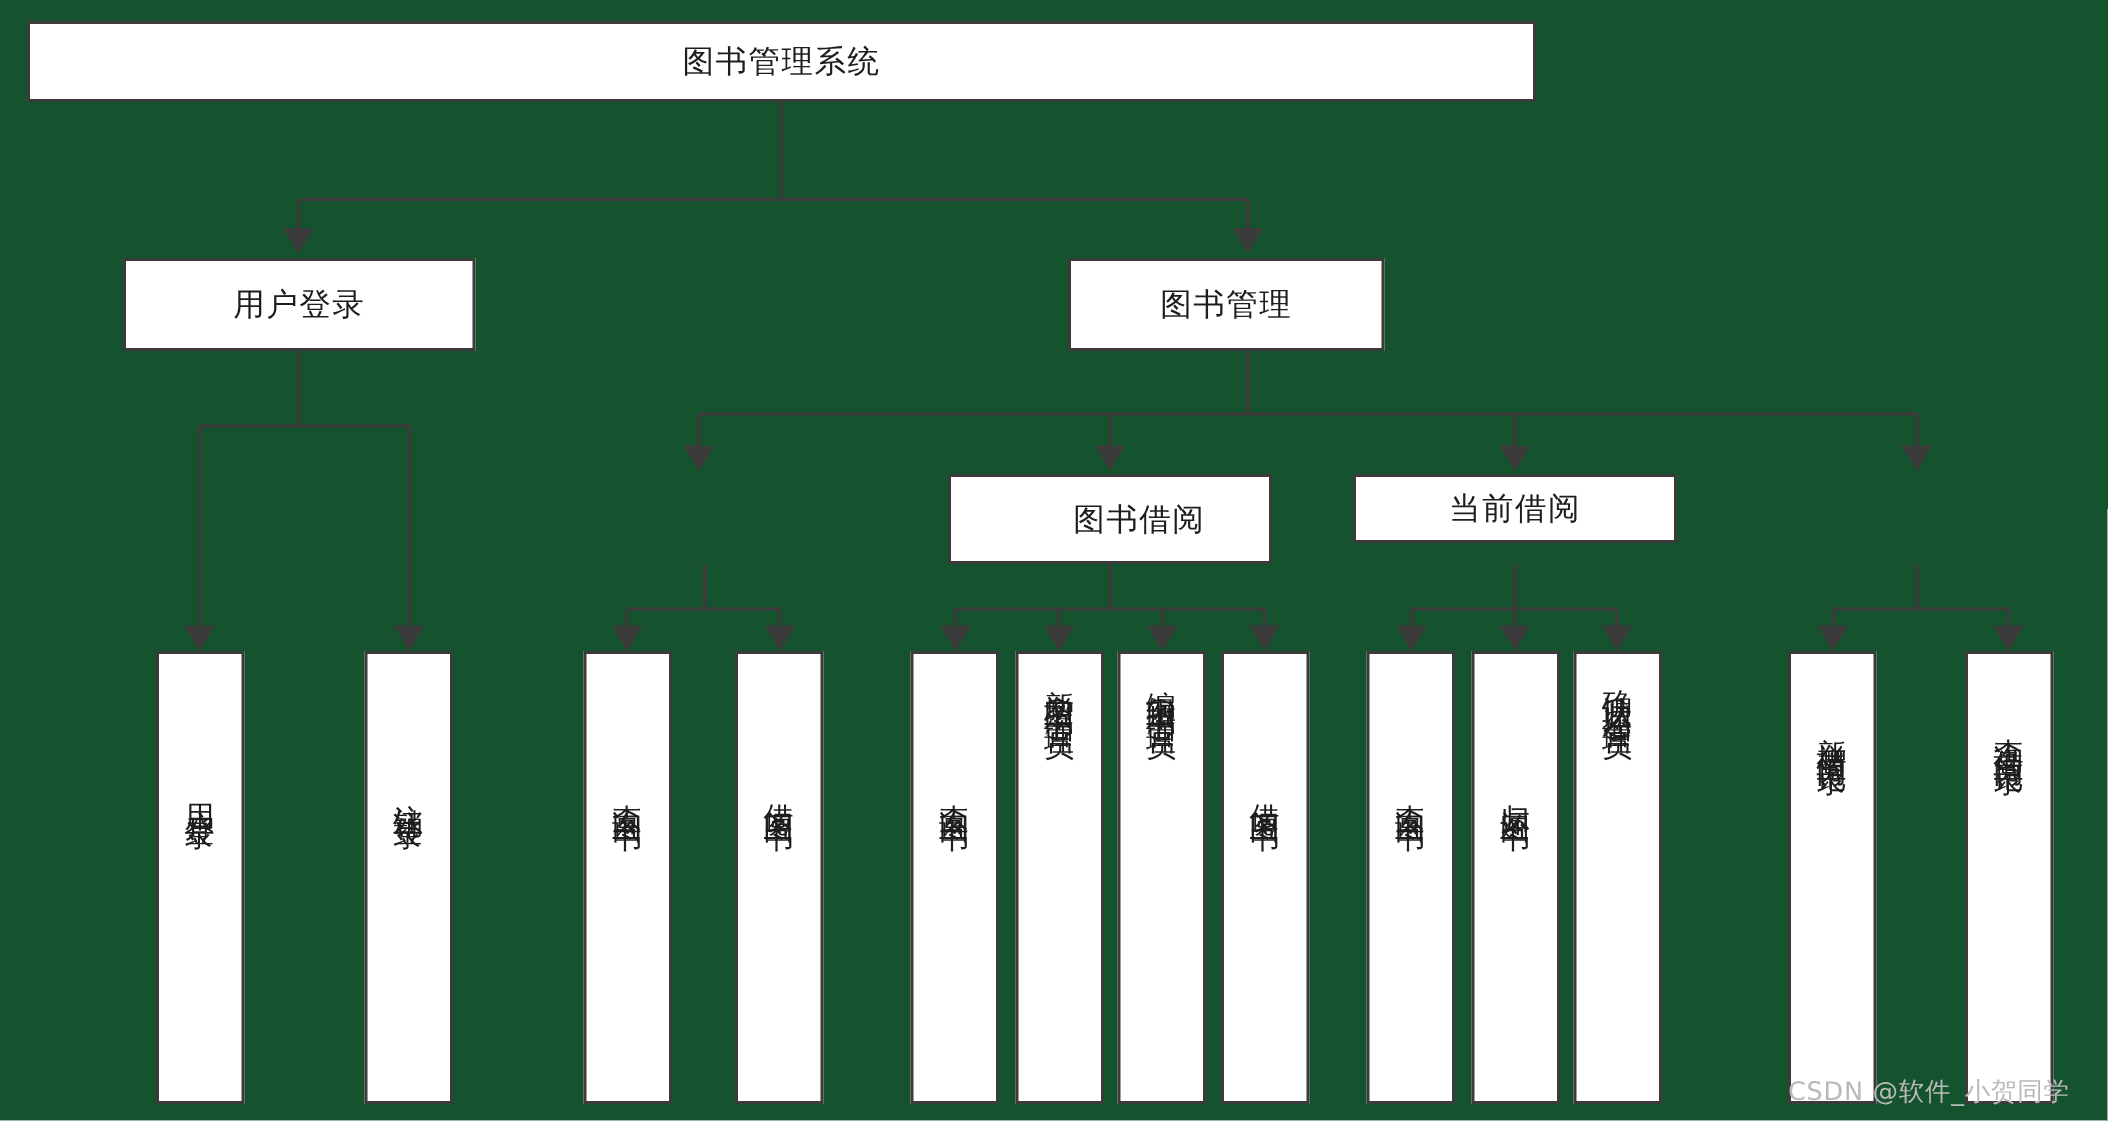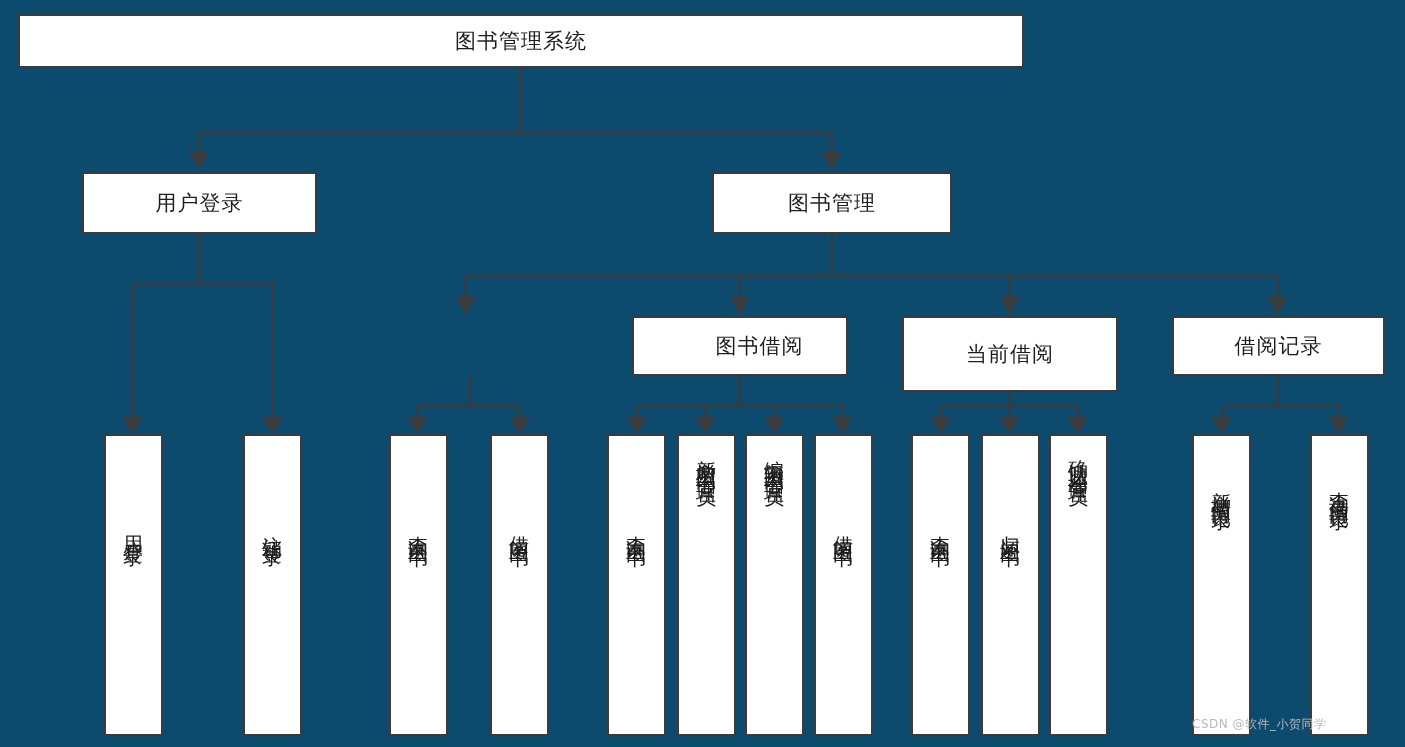--- a/index.html
+++ b/index.html
@@ -12,7 +12,7 @@
     position: relative;
     width: 1405px;
     height: 747px;
-    background: #0c4a6e;
+    background: #14532d;
     font-family: "DejaVu Sans", "Liberation Sans", sans-serif;
     overflow: hidden;
   }

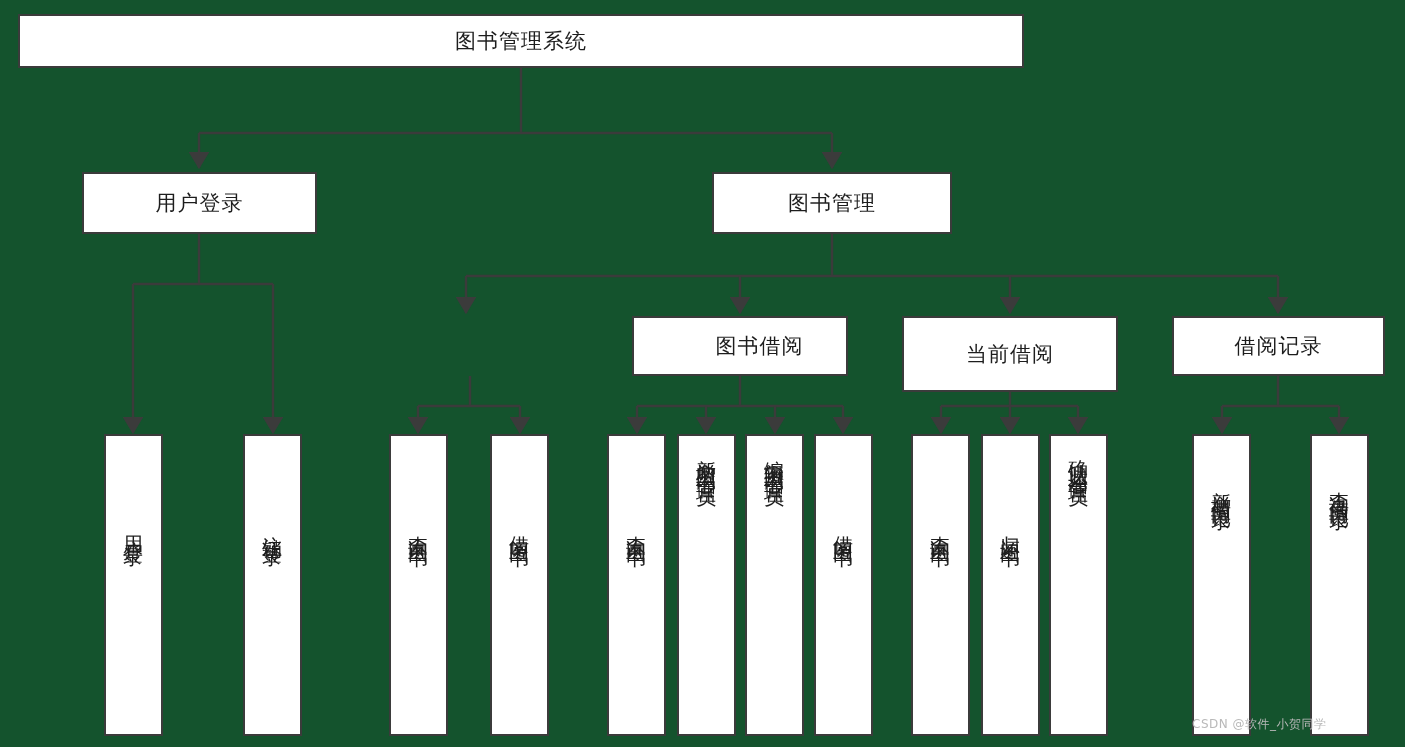--- a/index.html
+++ b/index.html
@@ -137,7 +137,7 @@
   <div class="node h" style="left:82px; top:172px; width:235px; height:62px;">
     <span class="lbl">用户登录</span>
   </div>
-  <div class="node h" style="left:712px; top:172px; width:240px; height:62px;">
+  <div class="node h" style="left:712px; top:172px; width:211px; height:62px;">
     <span class="lbl">图书管理</span>
   </div>
 

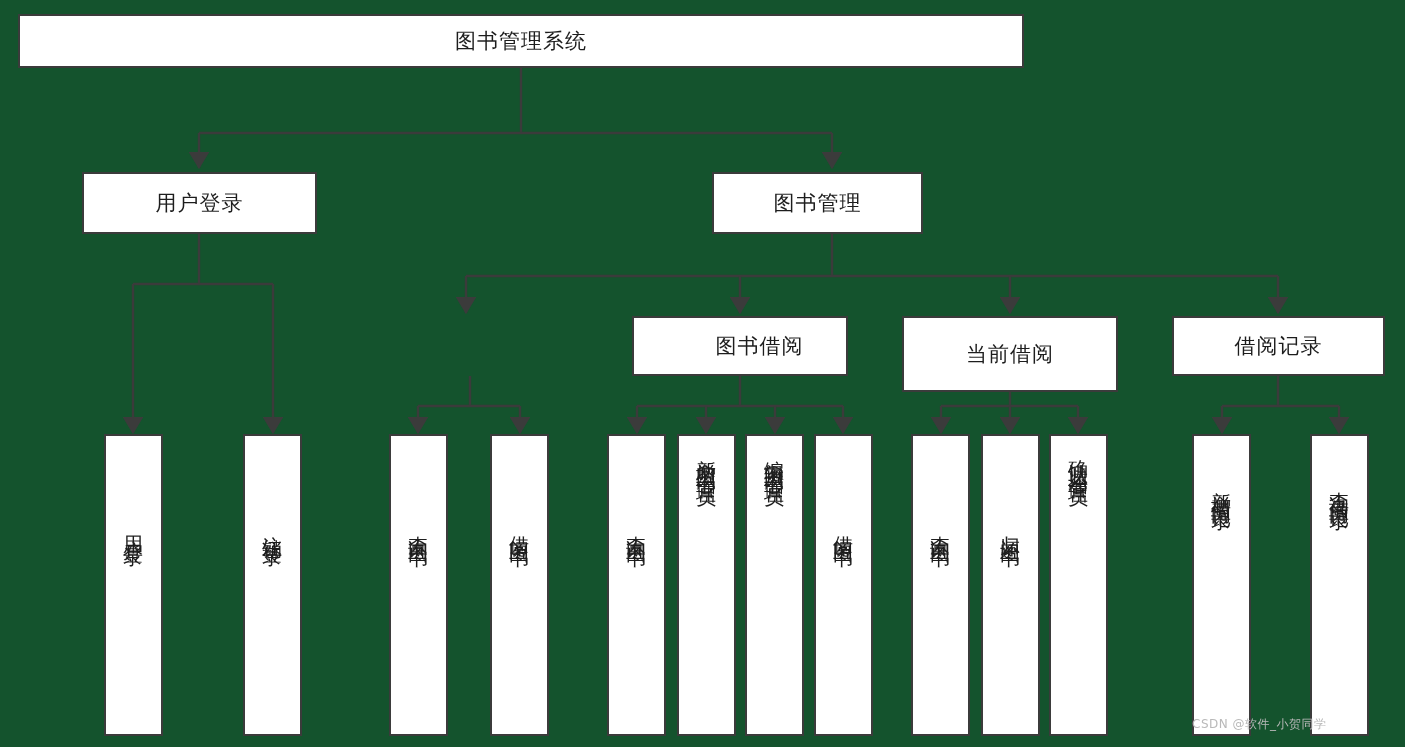--- a/index.html
+++ b/index.html
@@ -144,7 +144,7 @@
   <div class="node h" style="left:632px; top:316px; width:216px; height:60px;padding-left:39px;">
     <span class="lbl">图书借阅</span>
   </div>
-  <div class="node h" style="left:902px; top:316px; width:216px; height:76px;">
+  <div class="node h" style="left:902px; top:316px; width:216px; height:46px;">
     <span class="lbl">当前借阅</span>
   </div>
   <div class="node h" style="left:1172px; top:316px; width:213px; height:60px;">

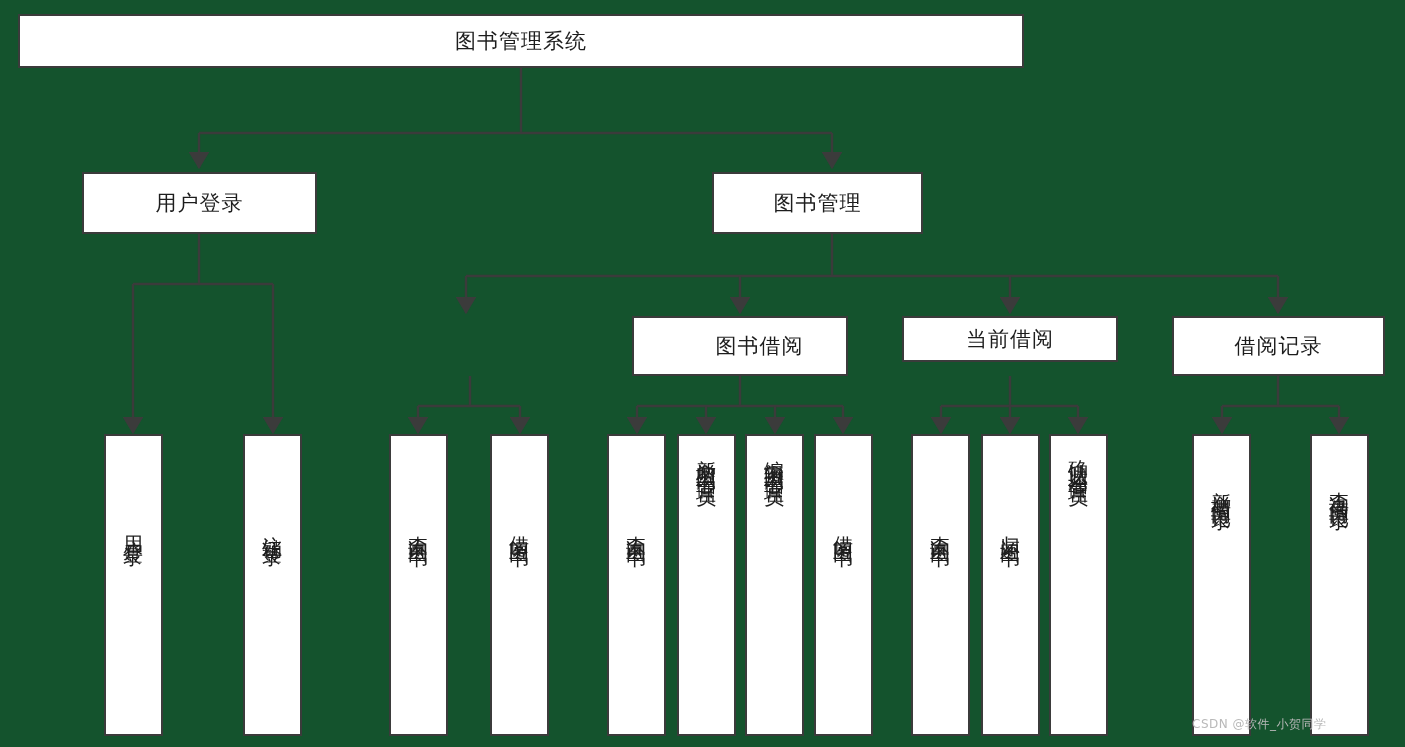--- a/index.html
+++ b/index.html
@@ -147,9 +147,6 @@
   <div class="node h" style="left:902px; top:316px; width:216px; height:46px;">
     <span class="lbl">当前借阅</span>
   </div>
-  <div class="node h" style="left:1172px; top:316px; width:213px; height:60px;">
-    <span class="lbl">借阅记录</span>
-  </div>
 
   <div class="node v" style="left:104px; top:434px; width:59px; height:302px; padding-top:84px;">
     <span class="lbl">用户登录</span>

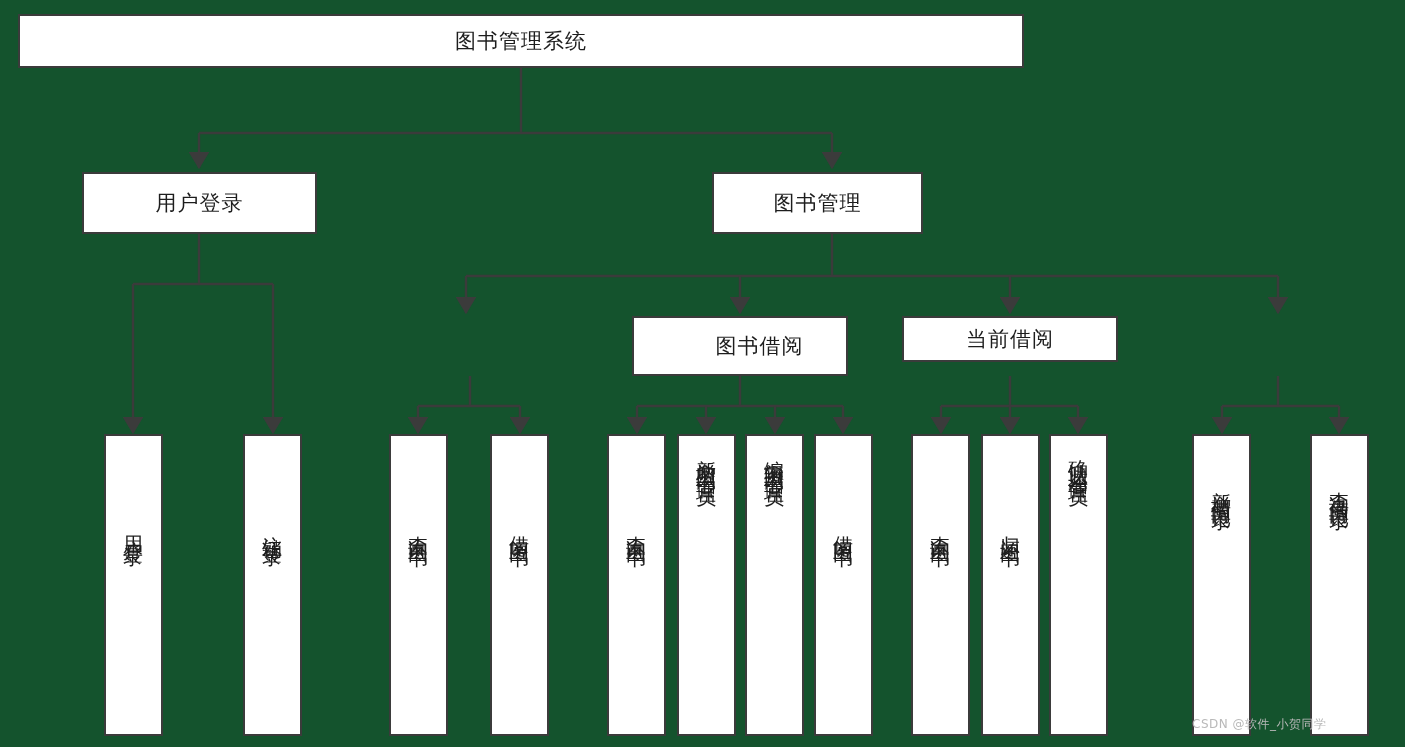--- a/index.html
+++ b/index.html
@@ -67,7 +67,7 @@
     position: absolute;
     left: 1192px;
     top: 716px;
-    font-size: 12px;
+    font-size: 17px;
     color: #b9b9b9;
     letter-spacing: 0.5px;
     white-space: nowrap;

